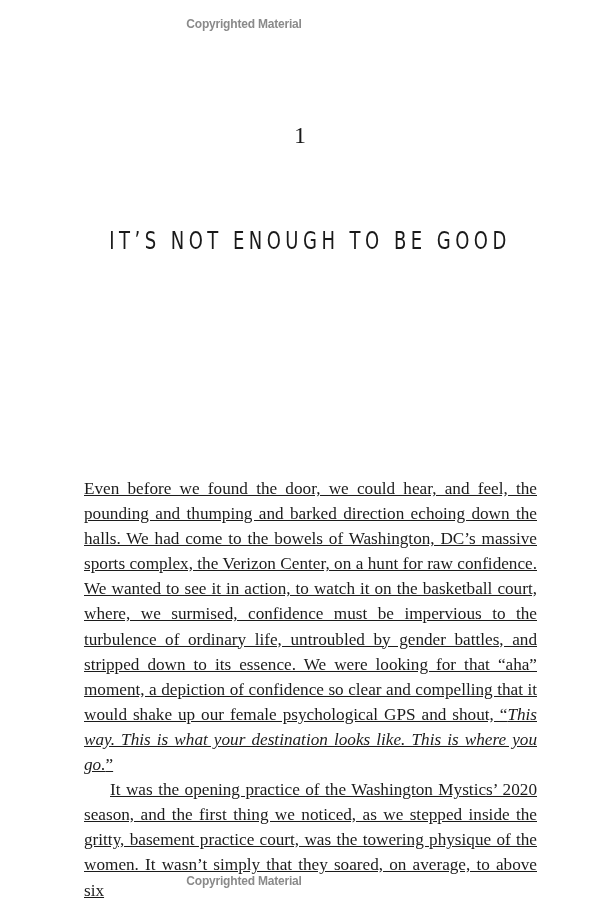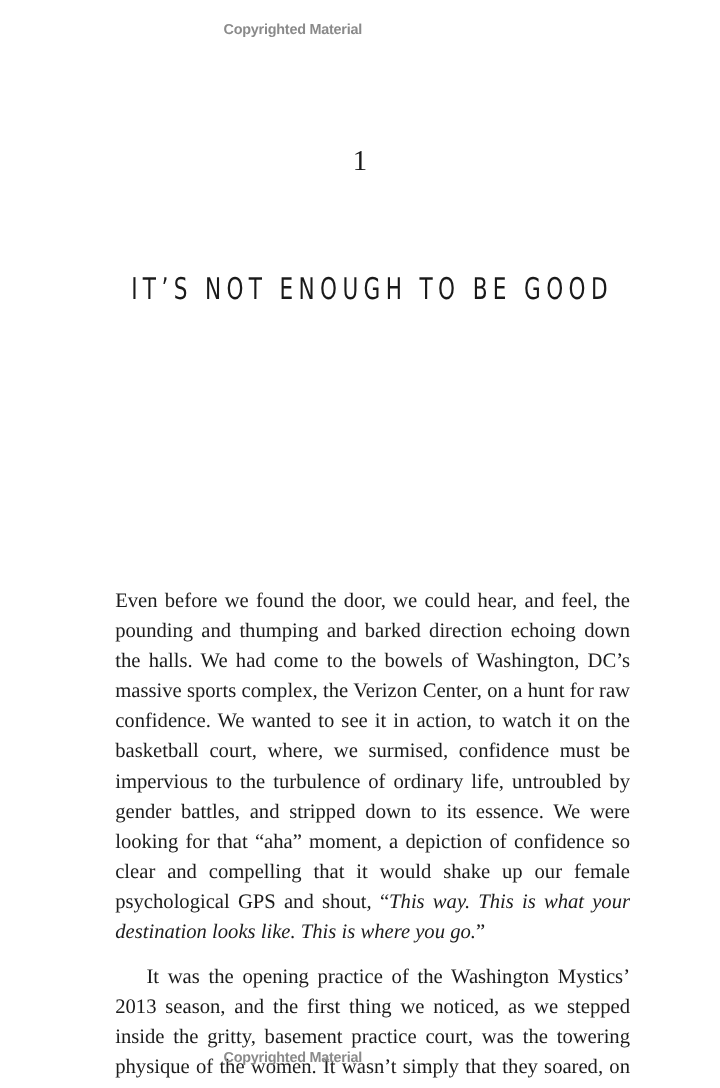--- a/index.html
+++ b/index.html
@@ -26,7 +26,7 @@
       font-family: "Liberation Serif", serif; font-size: 17.2px; line-height: 25.1px;
       color: #1c1c1c; text-align: justify;
     }
-    .body-text p { margin: 12px; }
+    .body-text p { margin: 0; text-decoration: underline; }
     .body-text p.indent { text-indent: 26px; }
     .body-text em { font-style: italic; }
   </style>

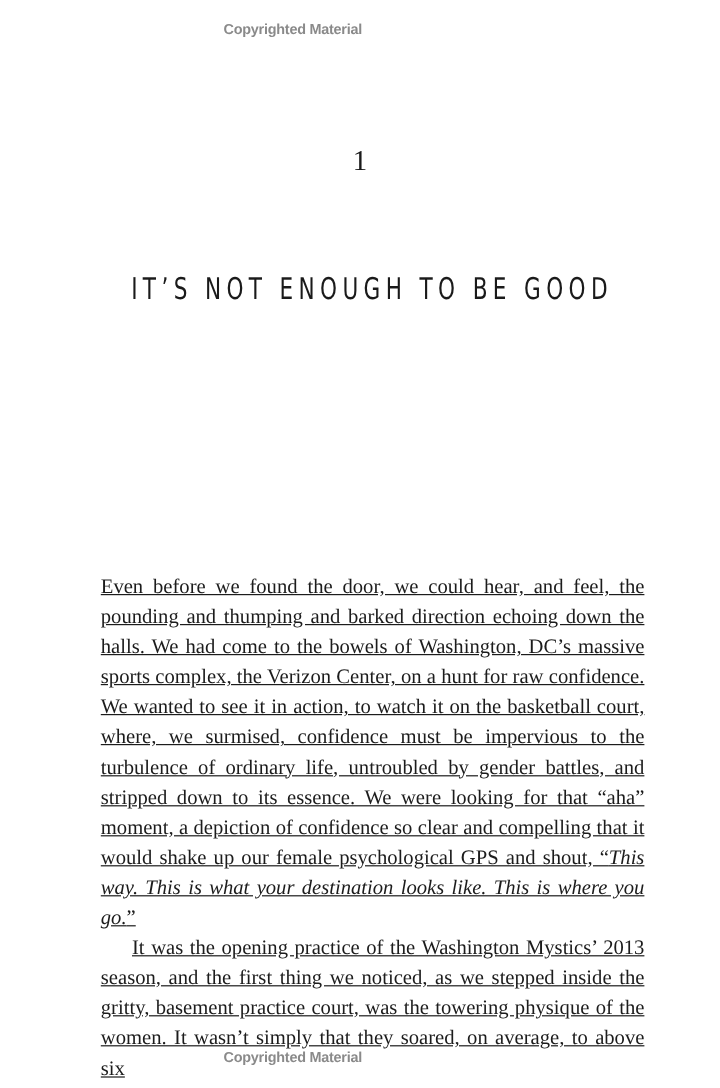--- a/index.html
+++ b/index.html
@@ -44,7 +44,7 @@
     <span>Even before we found the door, we could hear, and feel, the pound­ing and thumping and barked direction echoing down the halls. We had come to the bowels of Washington, DC’s massive sports com­plex, the Verizon Center, on a hunt for raw confidence. We wanted to see it in action, to watch it on the basketball court, where, we sur­mised, confidence must be impervious to the turbulence of ordinary life, untroubled by gender battles, and stripped down to its essence. We were looking for that “aha” moment, a depiction of confidence so clear and compelling that it would shake up our female psycho­logical GPS and shout, “</span><em>This way. This is what your destination looks like. This is where you go.</em><span>”</span>
   </p>
   <p class="indent">
-    <span>It was the opening practice of the Washington Mystics’ 2013 season, and the first thing we noticed, as we stepped inside the gritty, basement practice court, was the towering physique of the women. It wasn’t simply that they soared, on average, to above six</span>
+    <span>It was the opening practice of the Washington Mystics’ 2020 season, and the first thing we noticed, as we stepped inside the gritty, basement practice court, was the towering physique of the women. It wasn’t simply that they soared, on average, to above six</span>
   </p>
 </div>
 

